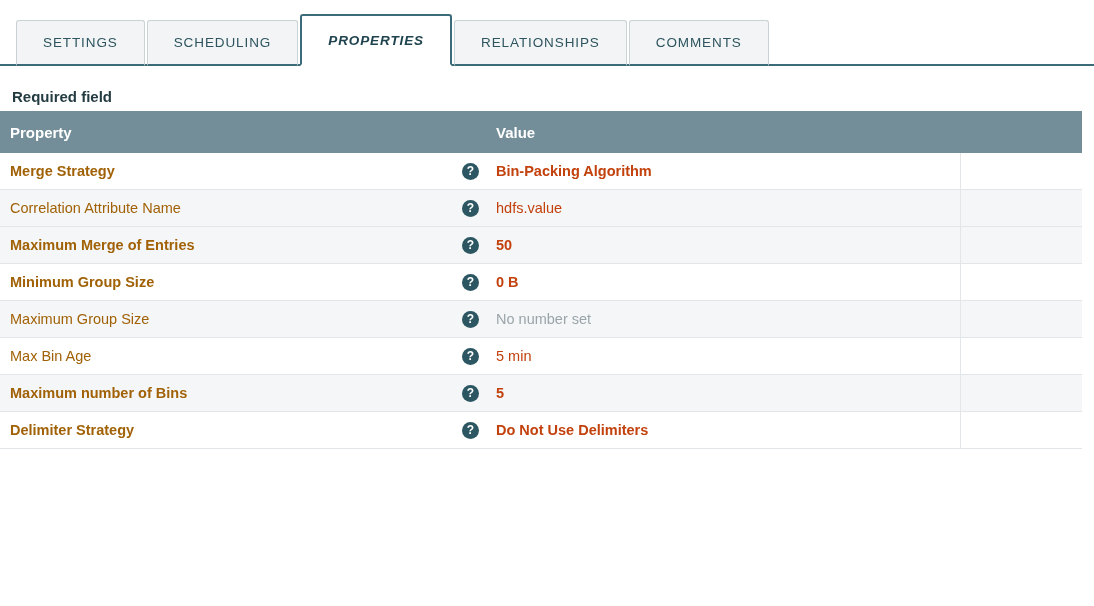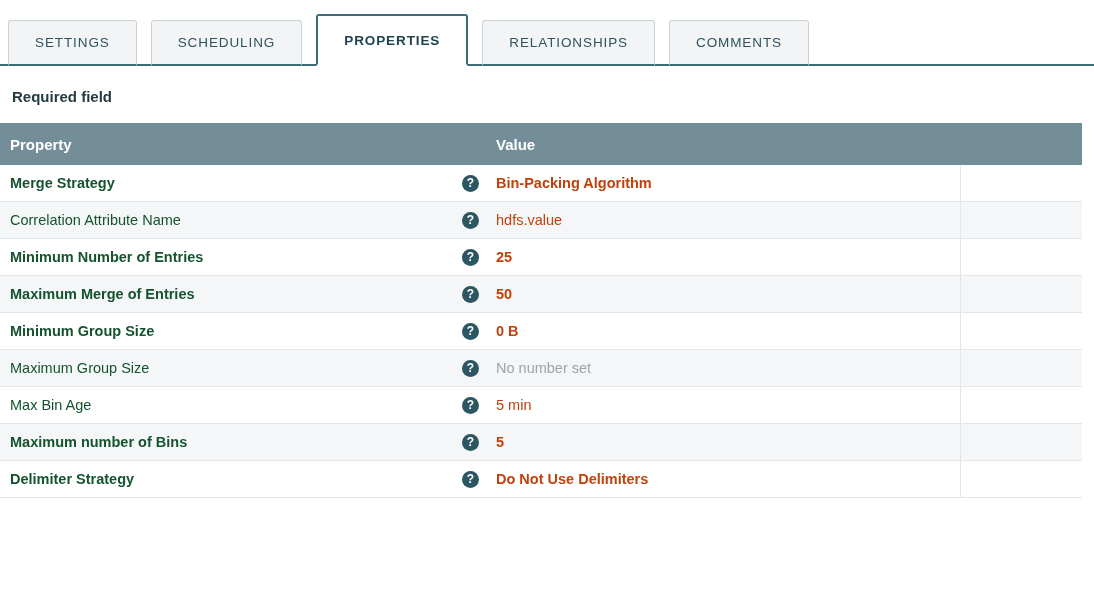--- a/index.html
+++ b/index.html
@@ -20,10 +20,9 @@
     position: relative;
     height: 66px;
     box-sizing: border-box;
-    padding-left: 8px;
+    padding-left: 16px;
     display: flex;
     align-items: flex-end;
-    gap: 12px;
   }
   .tab-bar::after {
     content: "";

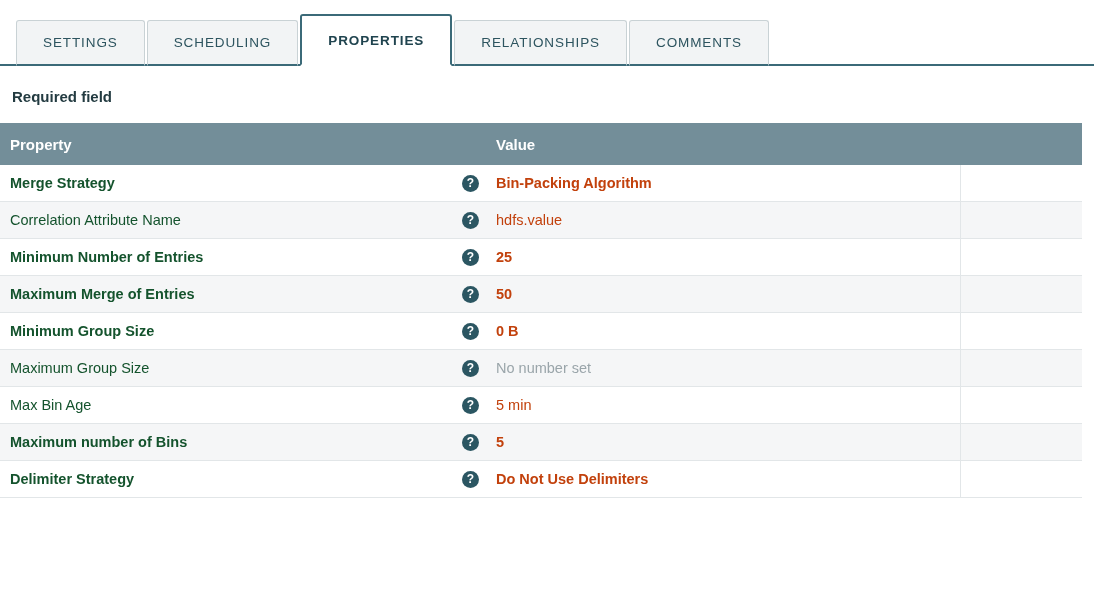--- a/index.html
+++ b/index.html
@@ -60,6 +60,7 @@
     border-bottom: 2px solid #ffffff;
     font-weight: bold;
     color: #20444f;
+    font-style: italic;
   }
 
   

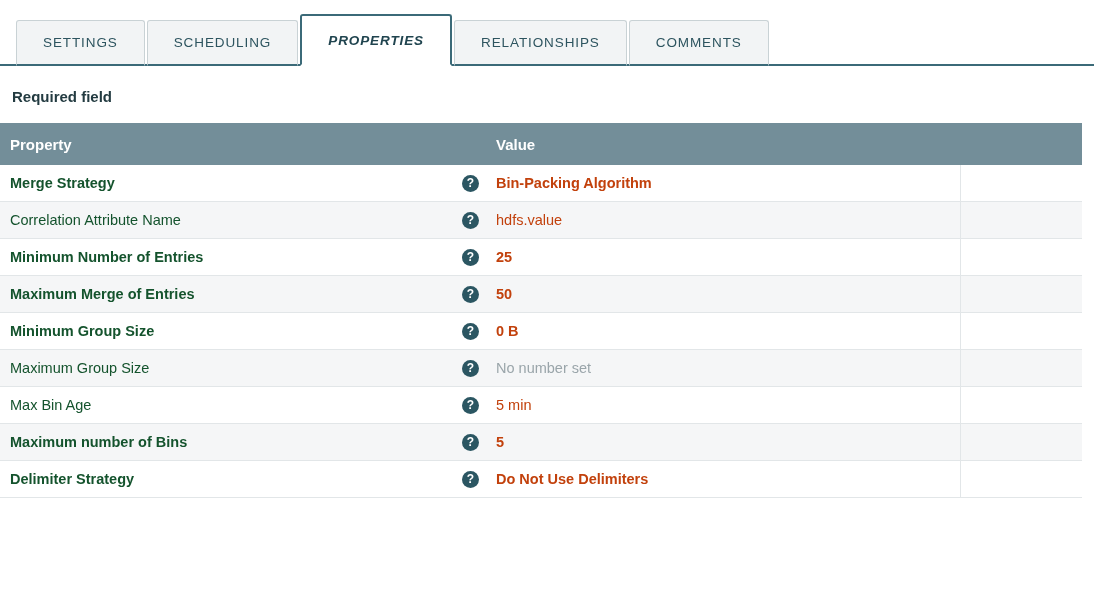--- a/index.html
+++ b/index.html
@@ -73,7 +73,7 @@
 
   
   .table-wrap {
-    margin-top: 18px;
+    margin-top: 6px;
     width: 1082px;
   }
   table.props {

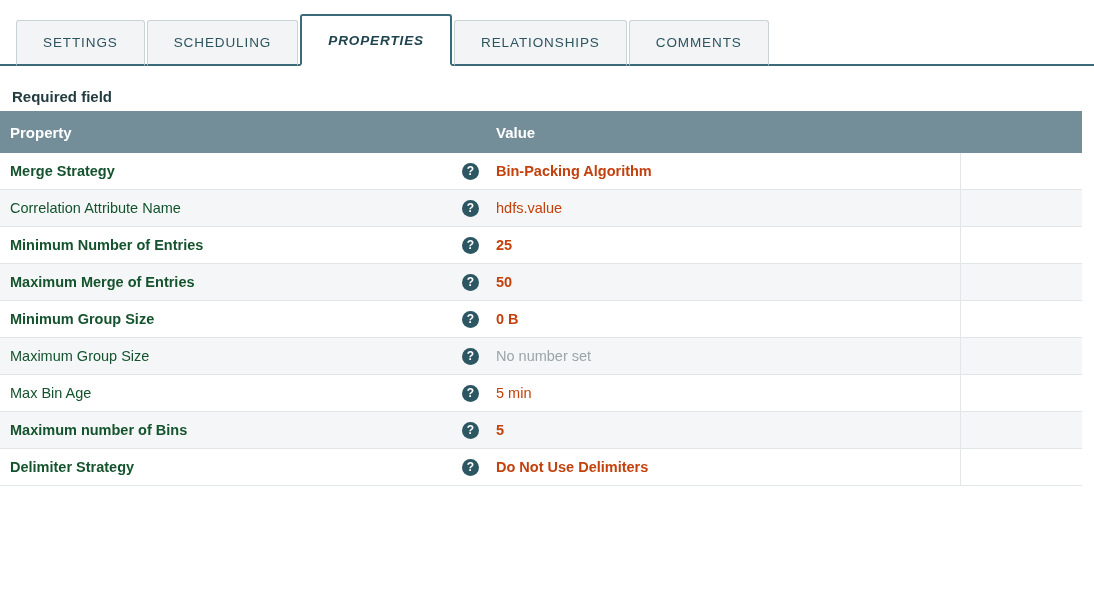--- a/index.html
+++ b/index.html
@@ -107,7 +107,7 @@
     background: #f5f6f7;
   }
   td.prop-name {
-    color: #14532d;
+    color: #a16207;
   }
   td.prop-name.req {
     font-weight: bold;

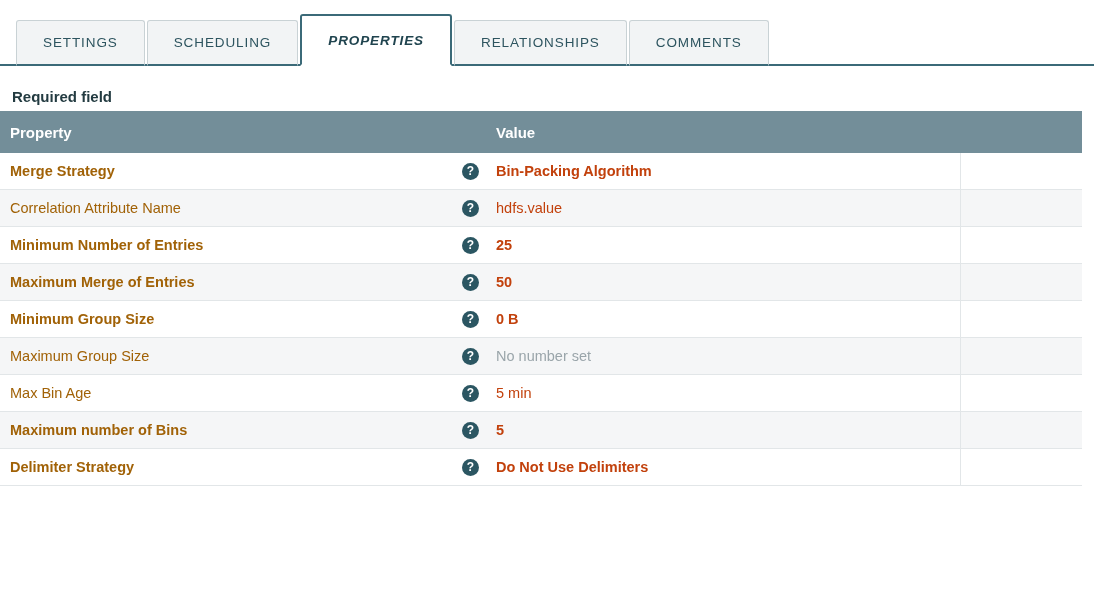--- a/index.html
+++ b/index.html
@@ -187,12 +187,6 @@
           <td class="value-cell">hdfs.value</td>
           <td class="extra-cell"></td>
         </tr>
-        <tr class="">
-          <td class="prop-name req">Minimum Number of Entries</td>
-          <td class="help-cell"><span class="help-icon">?</span></td>
-          <td class="value-cell req">25</td>
-          <td class="extra-cell"></td>
-        </tr>
         <tr class="alt">
           <td class="prop-name req">Maximum Merge of Entries</td>
           <td class="help-cell"><span class="help-icon">?</span></td>

